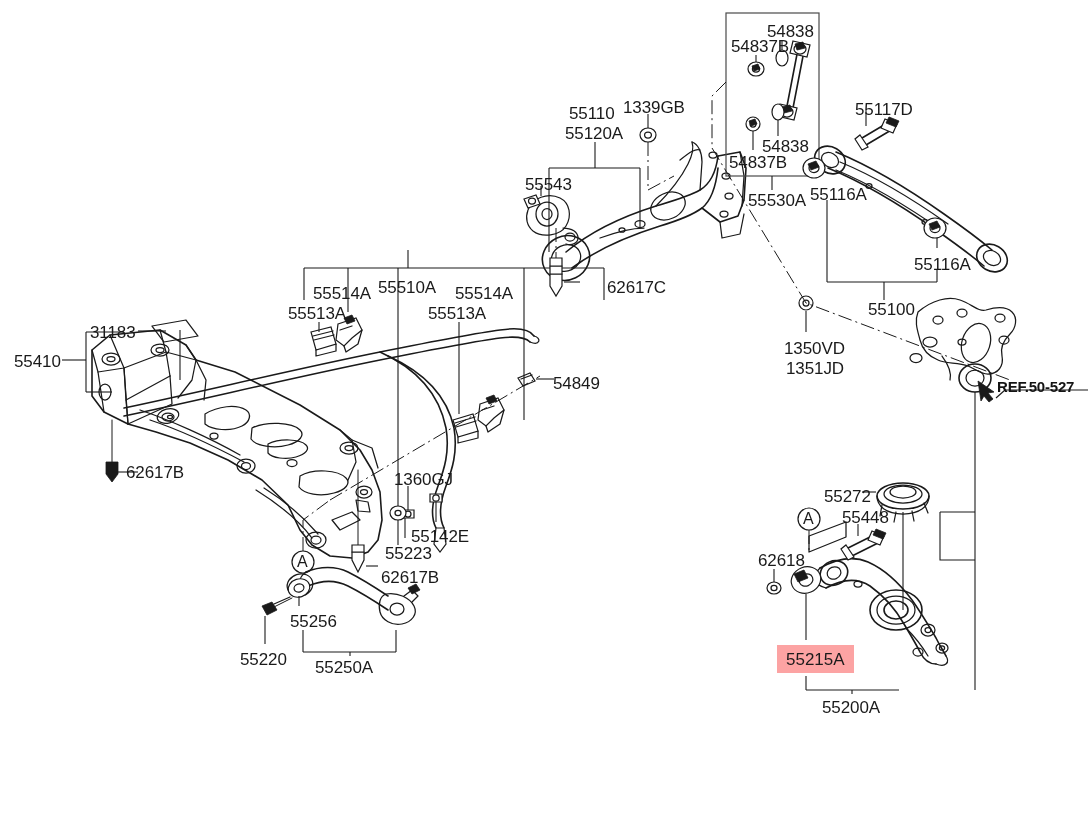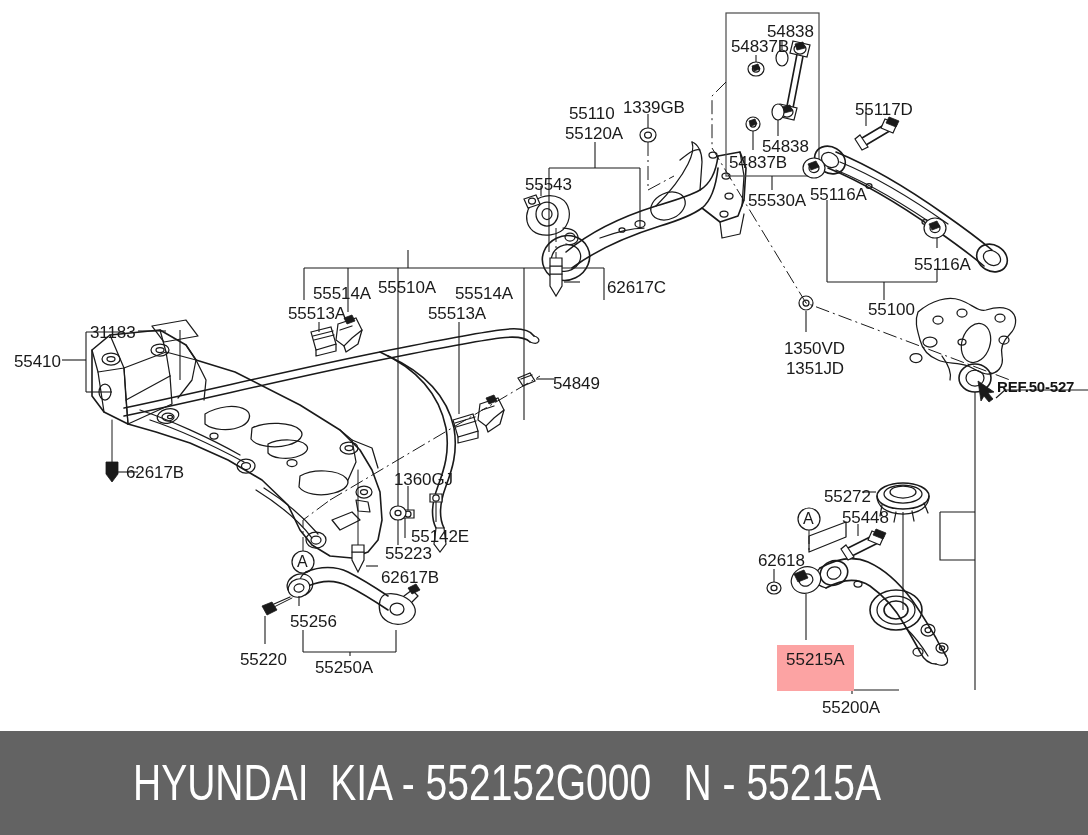--- a/index.html
+++ b/index.html
@@ -43,7 +43,7 @@
     color:#1b1b1b;
     white-space:nowrap;
     background:#fca3a3;
-    padding:5px 9px 22px 9px;
+    padding:5px 9px 4px 9px;
   }
 
   .lbl-ref{

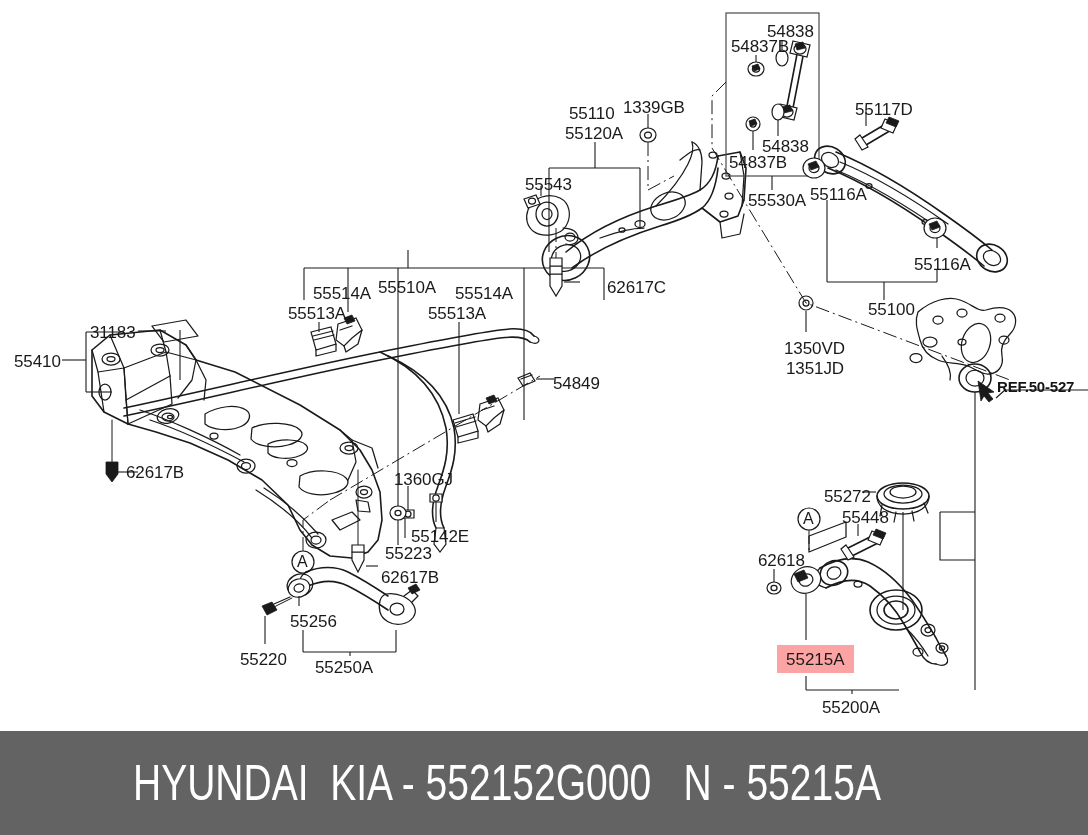--- a/index.html
+++ b/index.html
@@ -583,9 +583,6 @@
   <div class="lbl" style="left:297px;top:552px;font-size:16px;">A</div>
   <div class="lbl" style="left:803px;top:509px;font-size:16px;">A</div>
 
-  <div id="footer">
-    <div id="footer-text">HYUNDAI  KIA - 552152G000   N - 55215A</div>
-  </div>
 
 </div>
 

